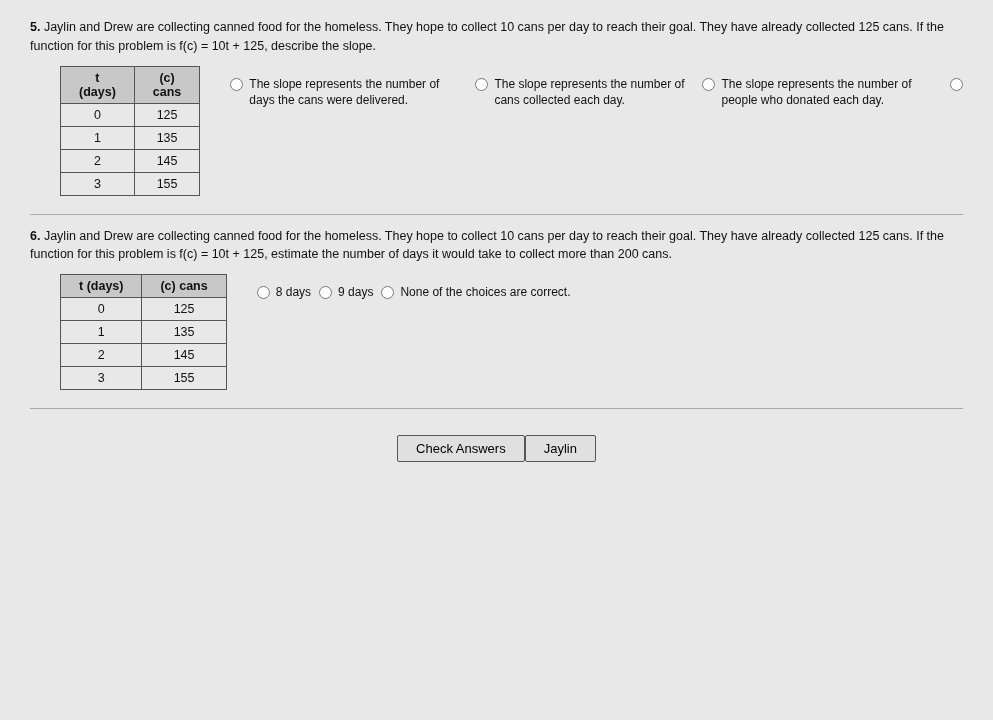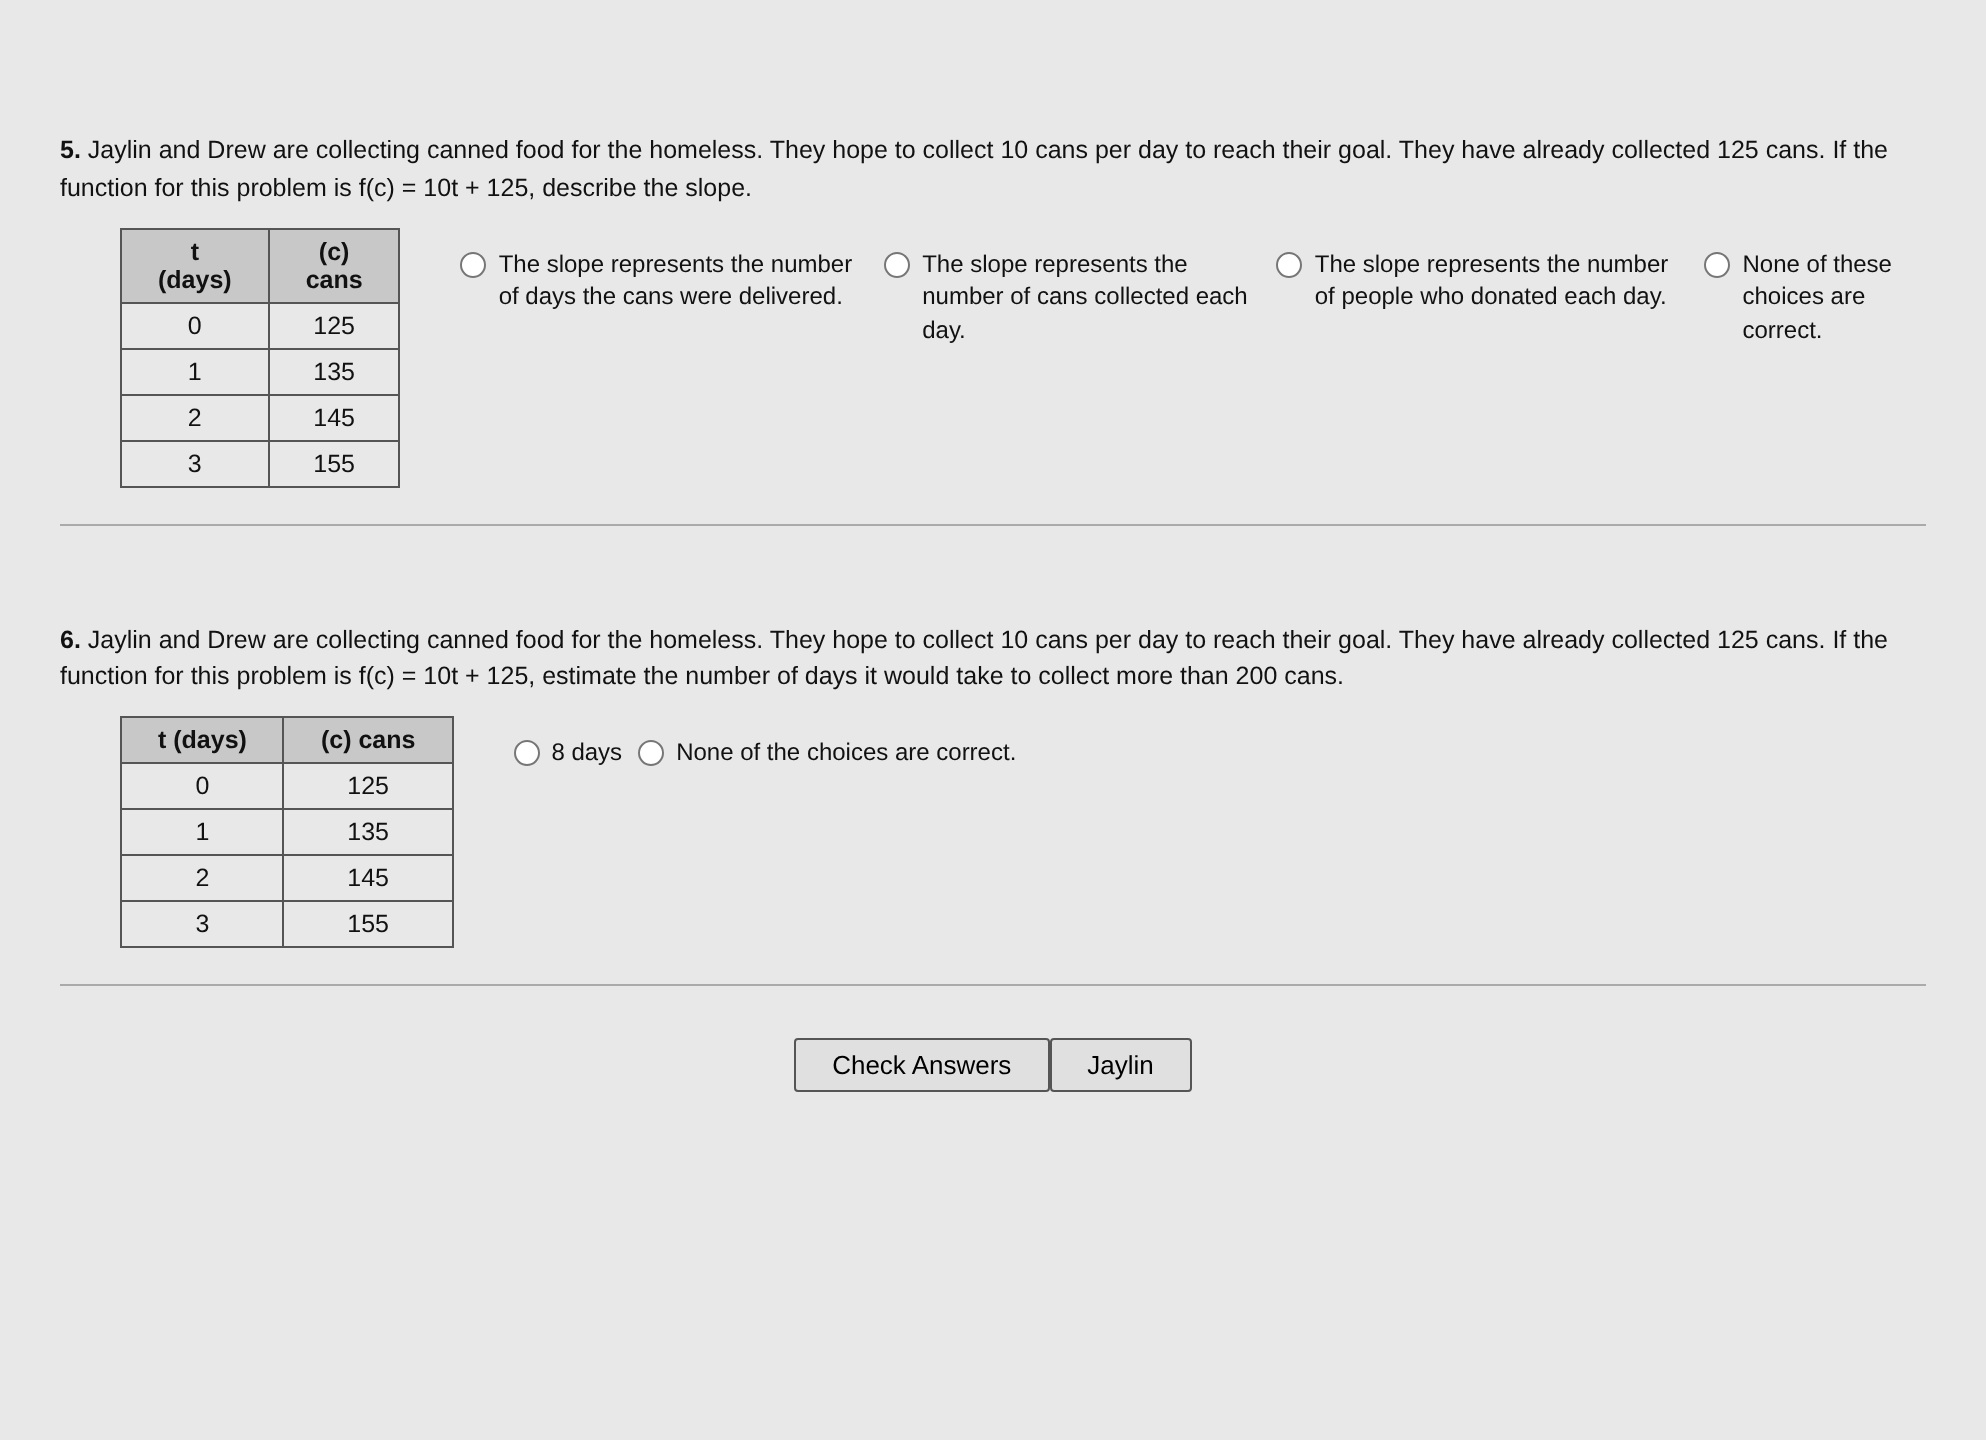--- a/index.html
+++ b/index.html
@@ -20,7 +20,6 @@
     }
     .question-block {
       margin-bottom: 18px;
-      margin-top: 48px;
     }
     .question-text {
       font-size: 12.5px;

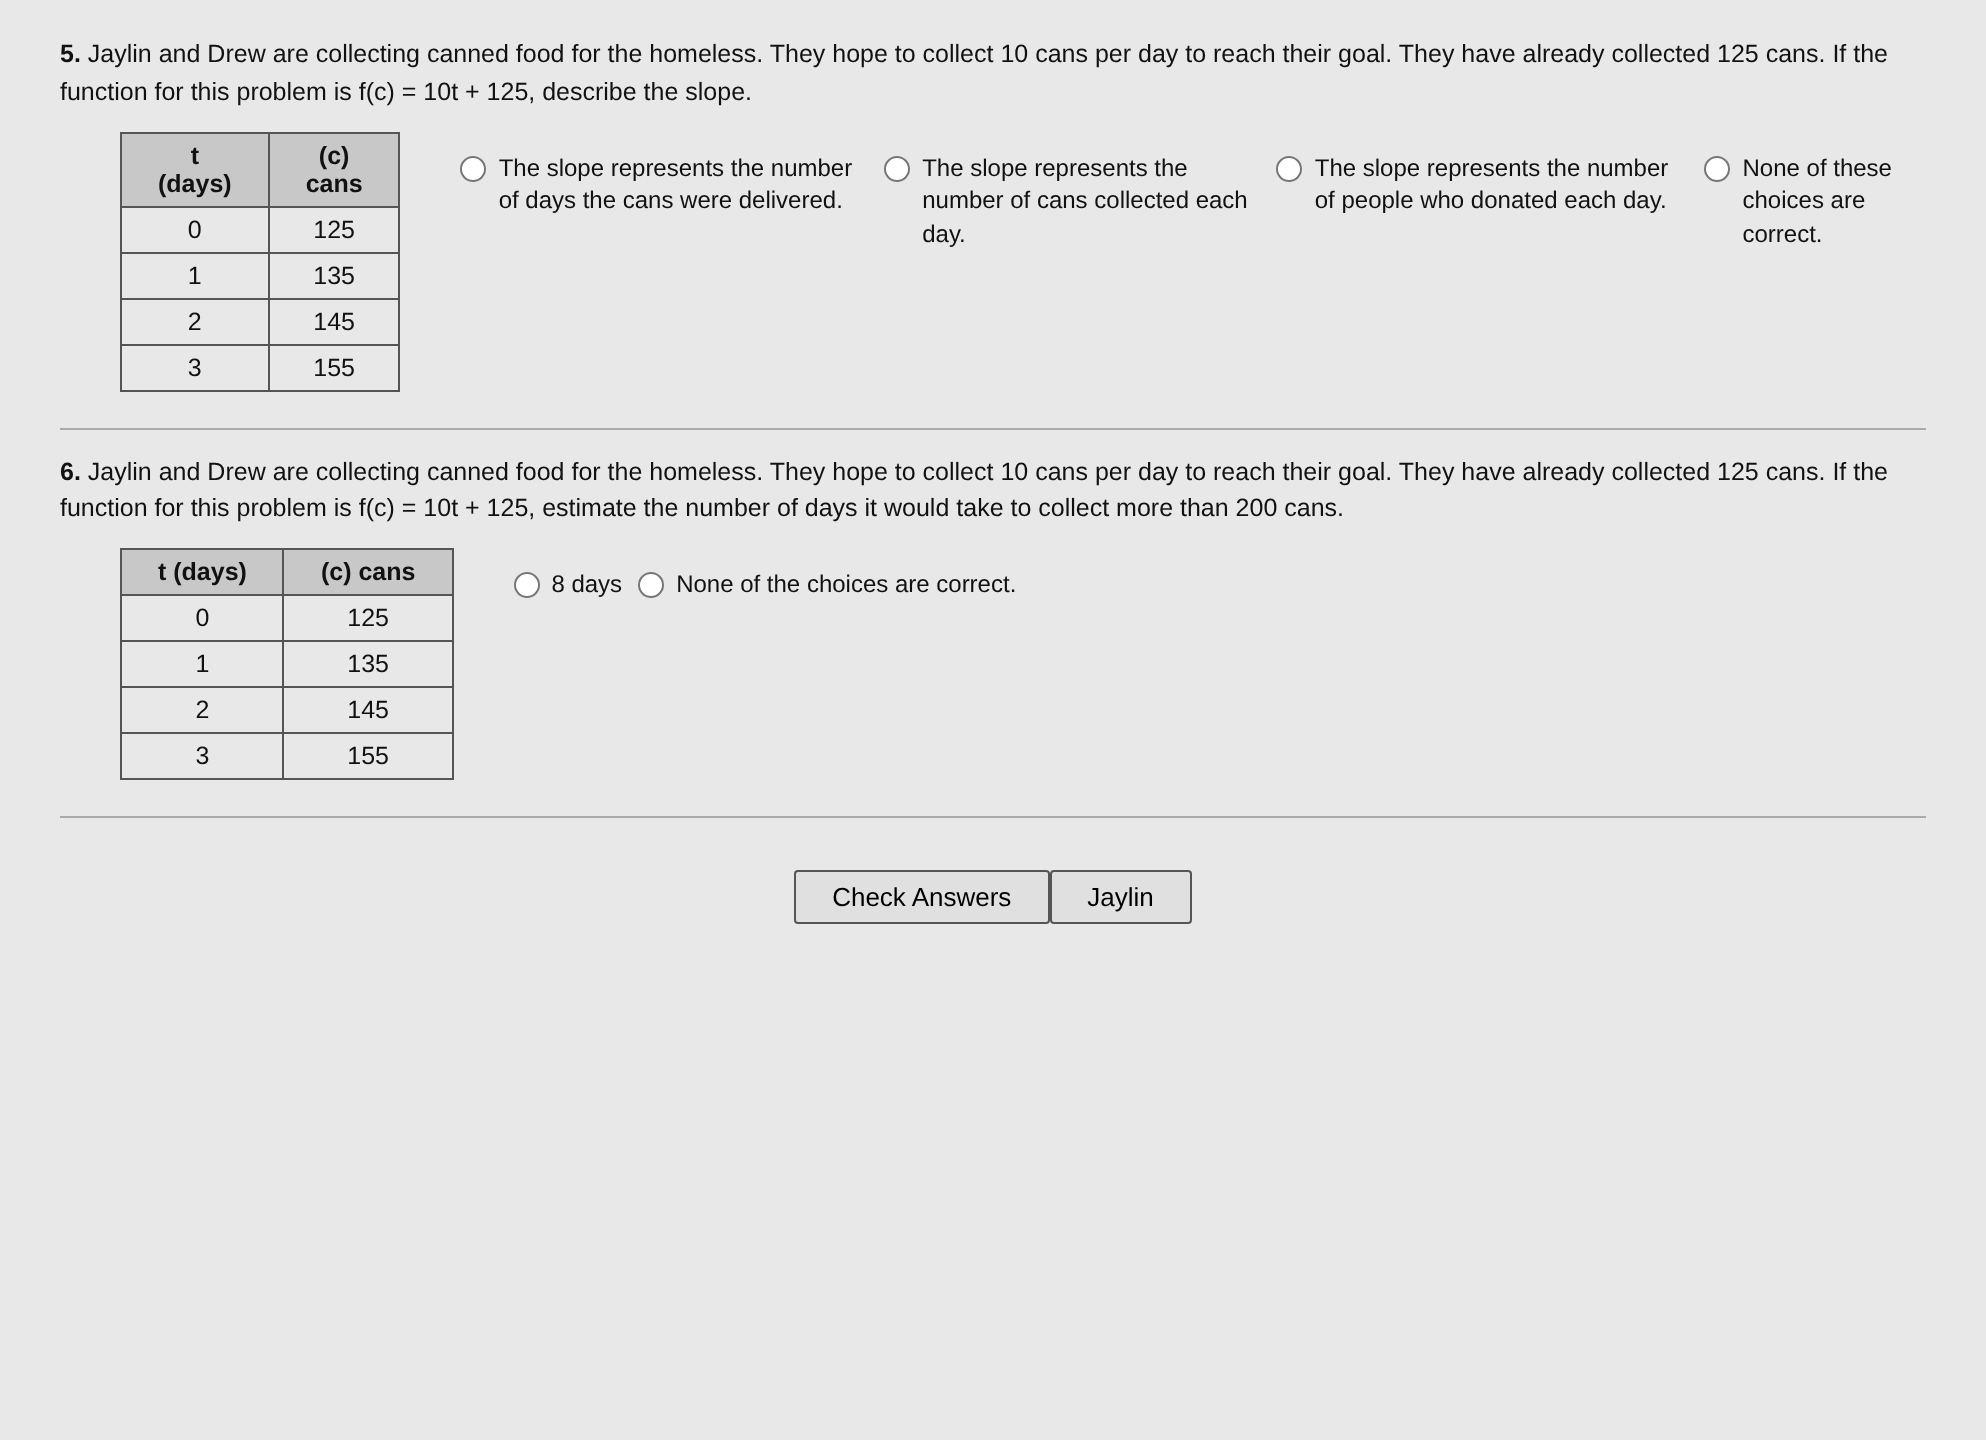--- a/index.html
+++ b/index.html
@@ -141,7 +141,6 @@
           </label>
           <label class="option-item">
             <input type="radio" name="q5" style="">
-            <span class="option-label">None of these choices are correct.</span>
           </label>
         </div>
     </div>

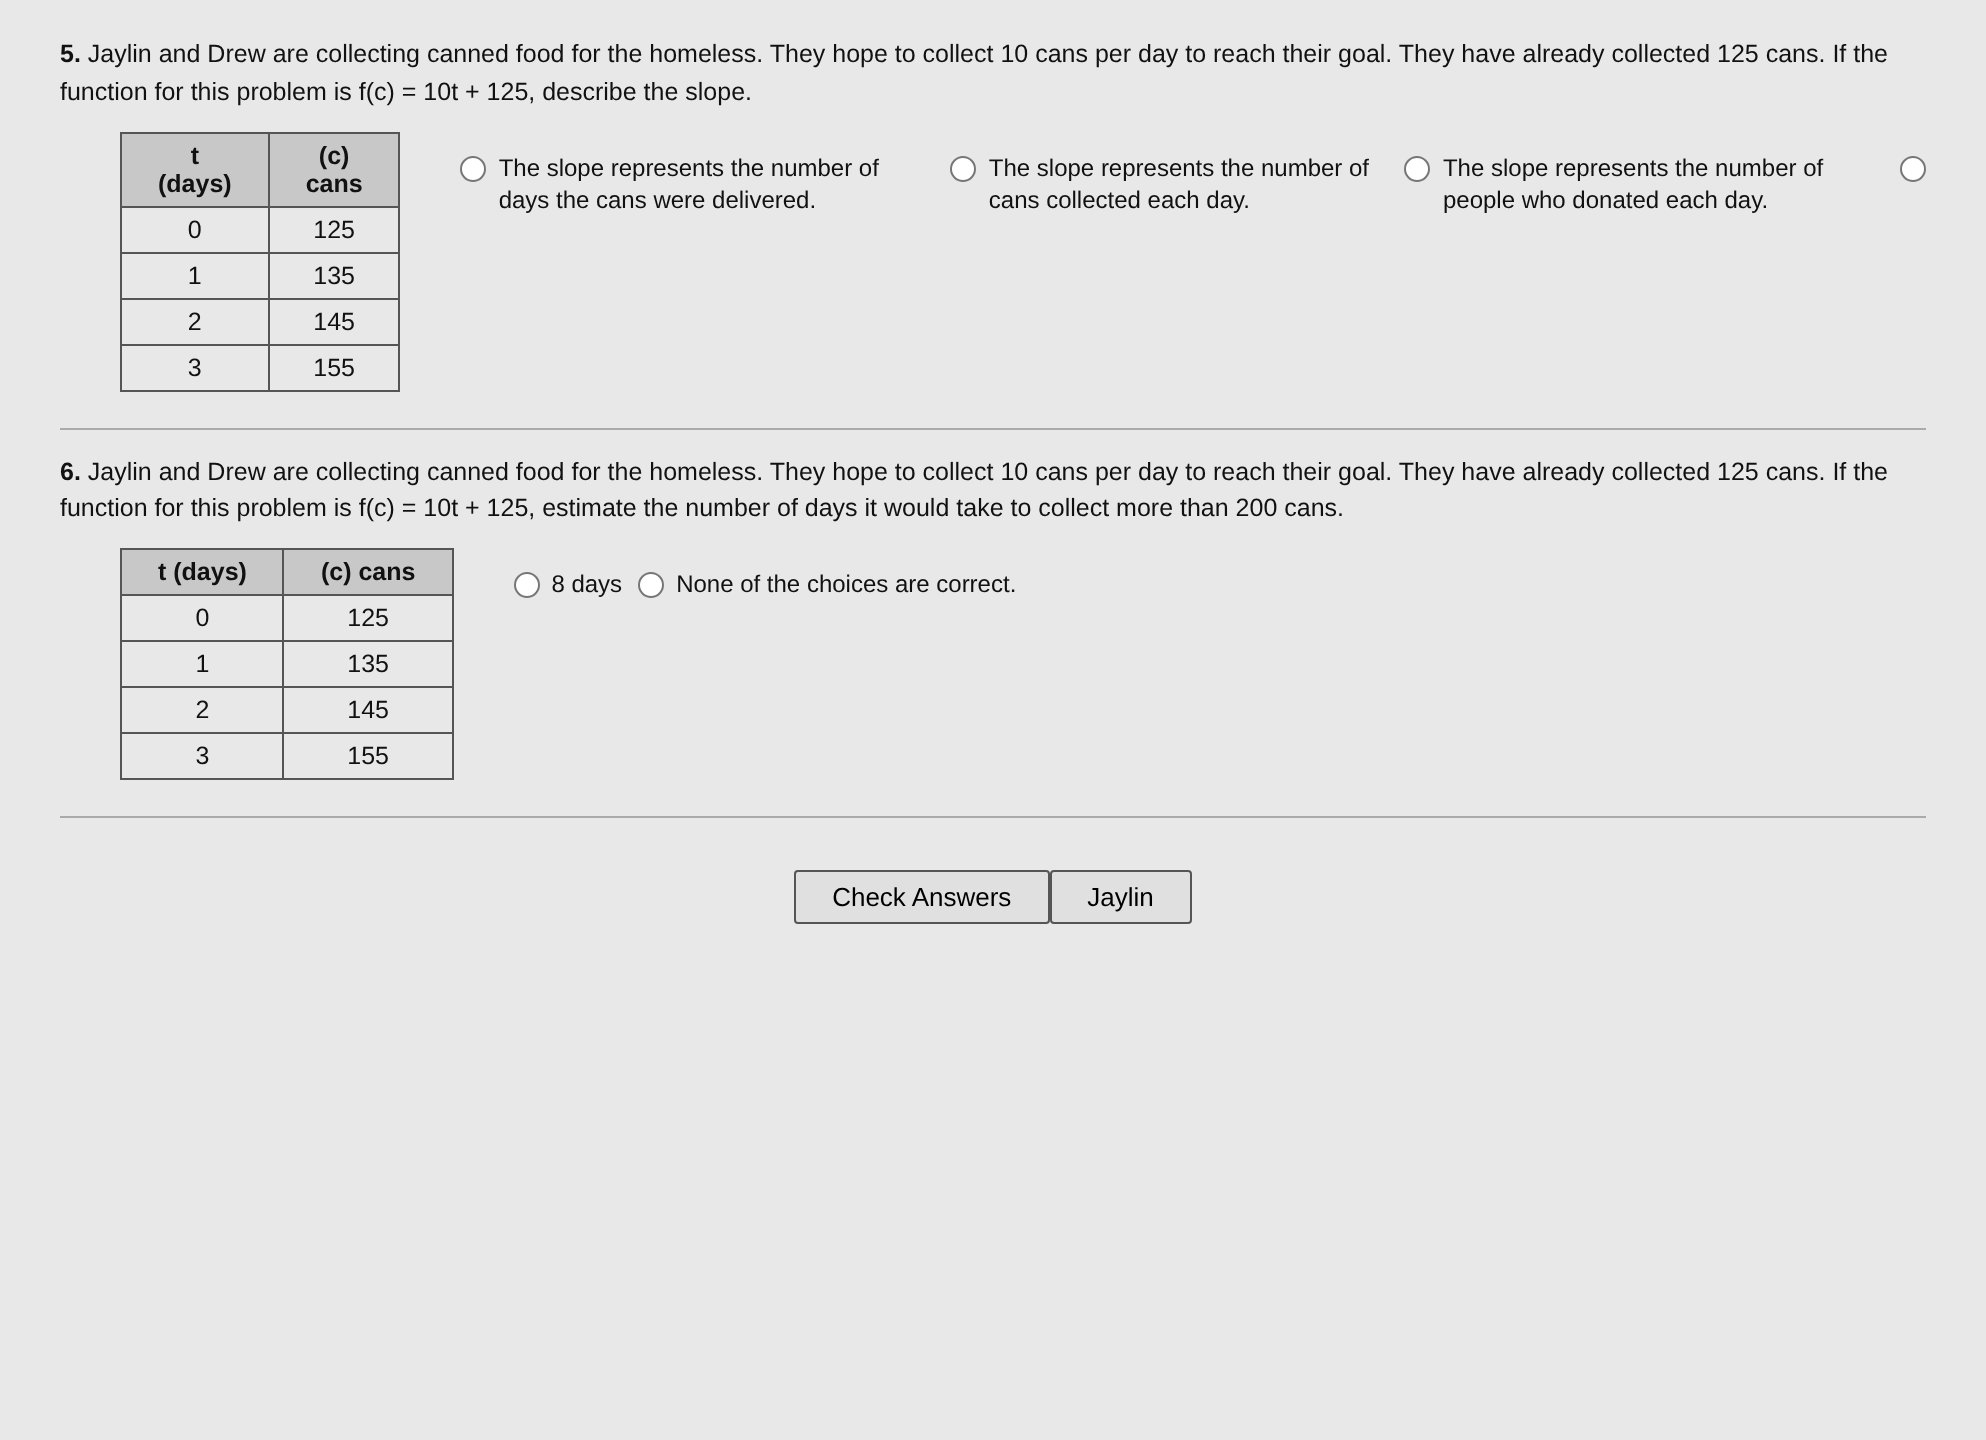--- a/index.html
+++ b/index.html
@@ -187,6 +187,10 @@
           </label>
           <label class="option-item">
             <input type="radio" name="q6" style="">
+            <span class="option-label">9 days</span>
+          </label>
+          <label class="option-item">
+            <input type="radio" name="q6" style="">
             <span class="option-label">None of the choices are correct.</span>
           </label>
         </div>

